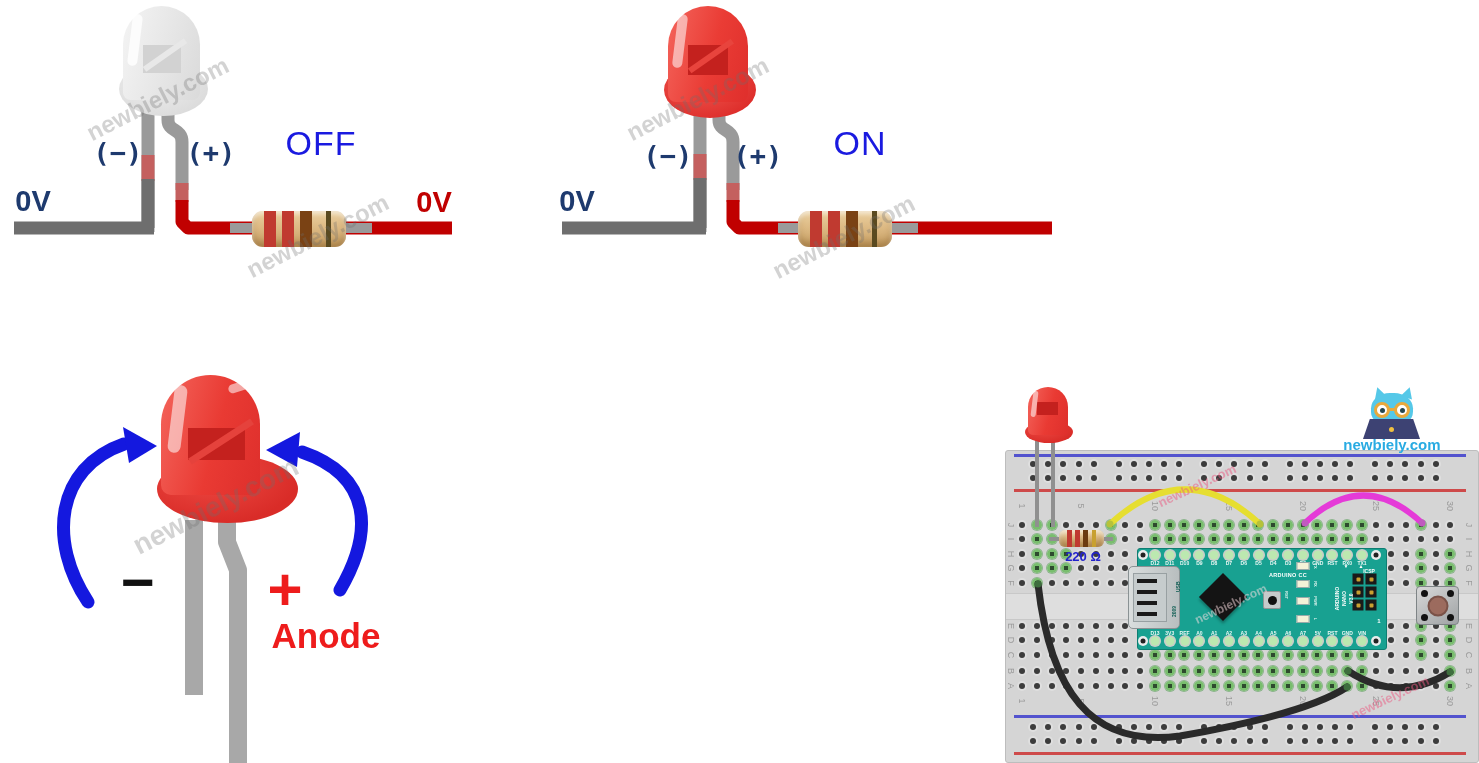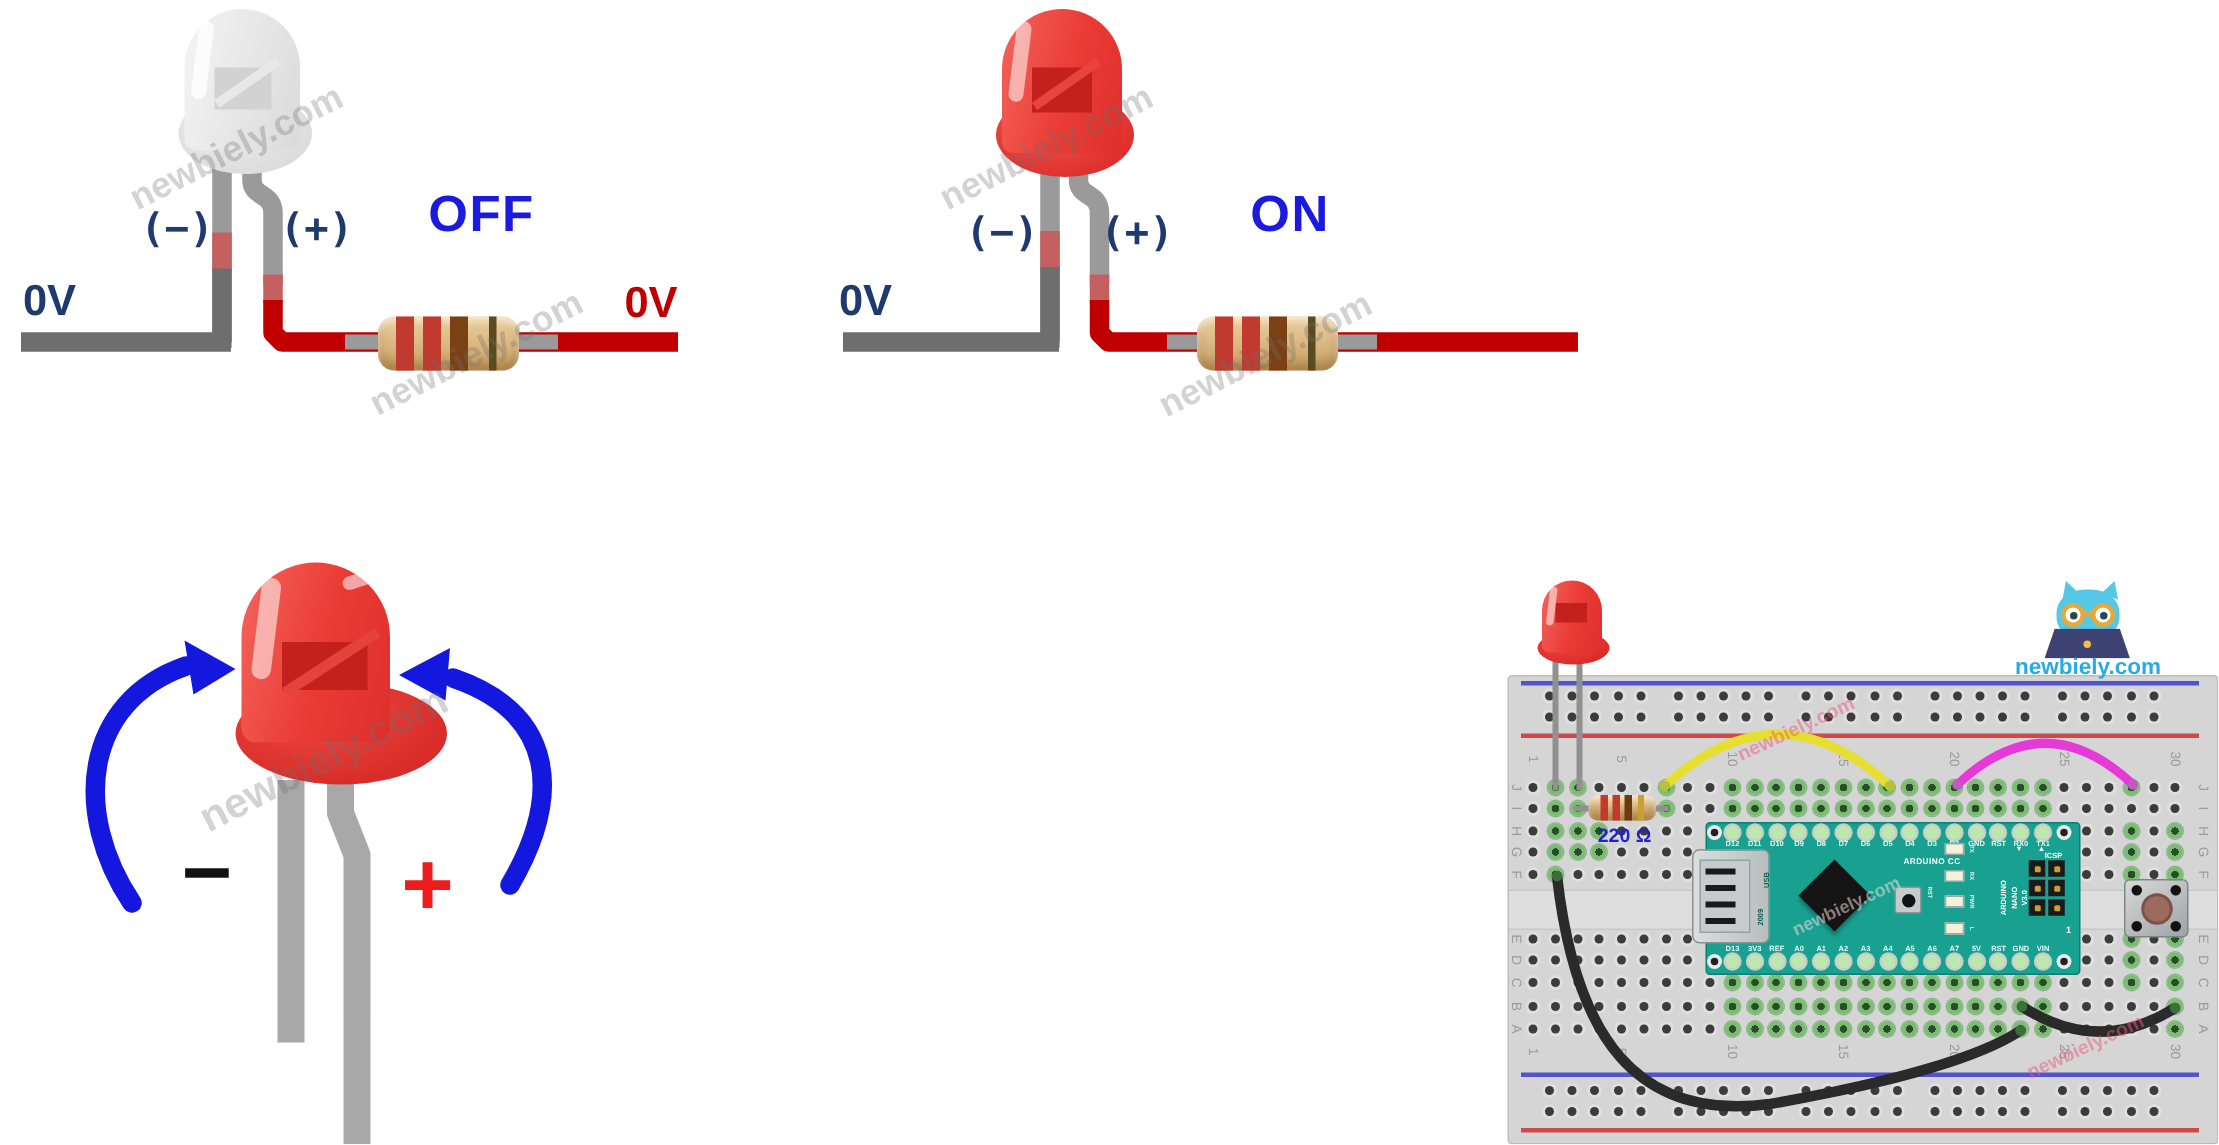--- a/index.html
+++ b/index.html
@@ -9,7 +9,7 @@
   .ctr{text-align:center;}
   
   .polarity{font-family:"DejaVu Sans Mono", monospace;font-weight:bold;font-size:27px;color:#1E3A6E;}
-  .statelbl{font-weight:bold;font-size:34px;color:#1A1AE0;letter-spacing:1px;}
+  .statelbl{font-weight:normal;font-size:34px;color:#1A1AE0;letter-spacing:1px;}
   .volt-navy{font-weight:bold;font-size:29px;color:#1E3A6E;}
   .volt-red{font-weight:bold;font-size:29px;color:#C00000;}
   .big-title{font-style:italic;font-weight:400;font-size:93px;color:#F9256B;letter-spacing:-3px;white-space:nowrap;}

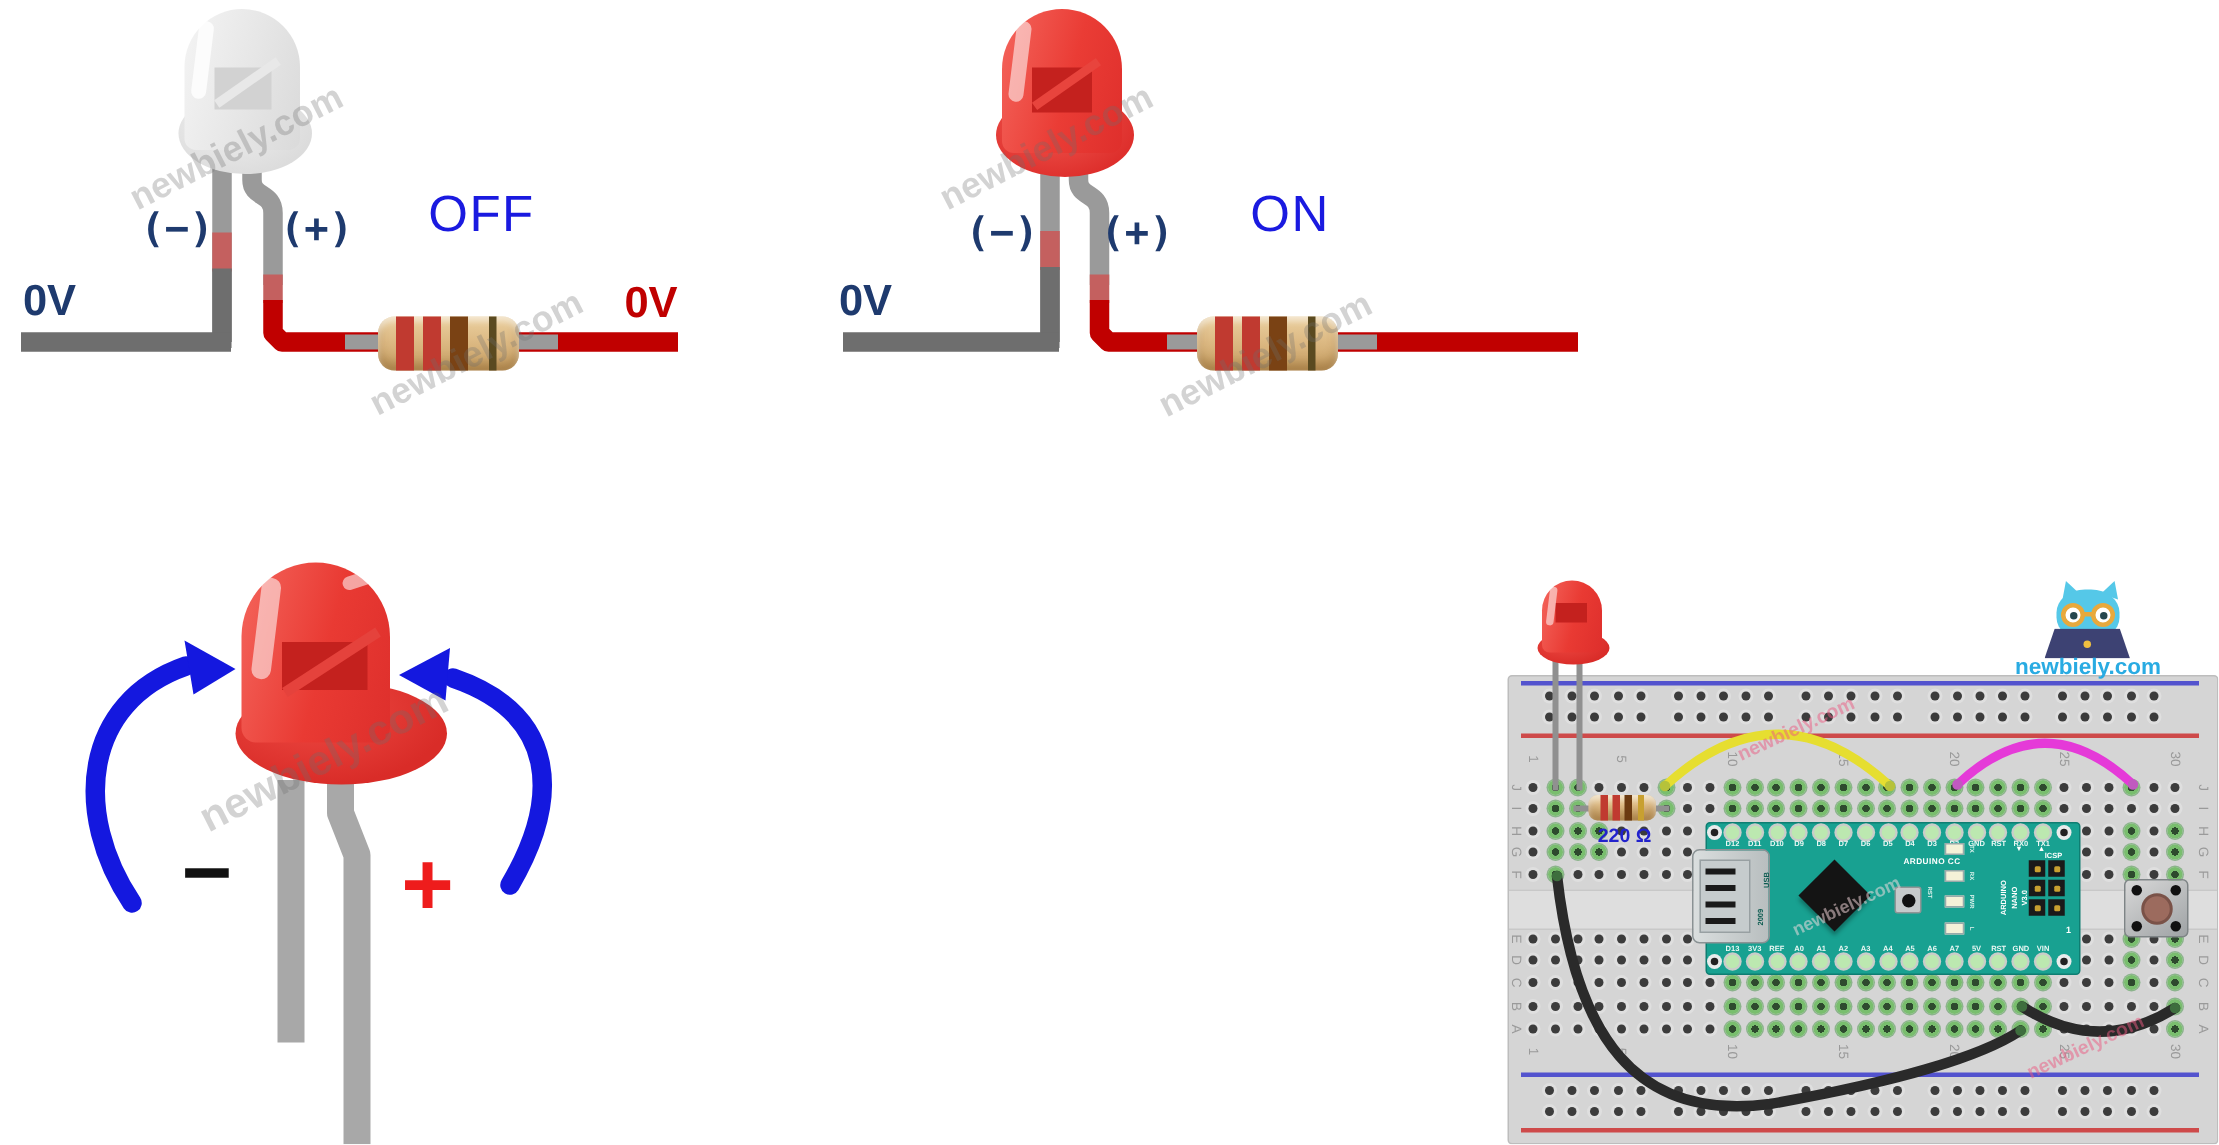--- a/index.html
+++ b/index.html
@@ -159,6 +159,7 @@
 
     <div class="abs ctr sign-minus" style="left:108px;top:178px;width:60px;">−</div>
     <div class="abs ctr sign-plus" style="left:255px;top:185px;width:60px;">+</div>
+    <div class="abs ctr anat-lbl" style="left:245px;top:246px;width:162px;color:#EE1C1C;">Anode</div>
   </section>
 
   <div class="bb"></div>

